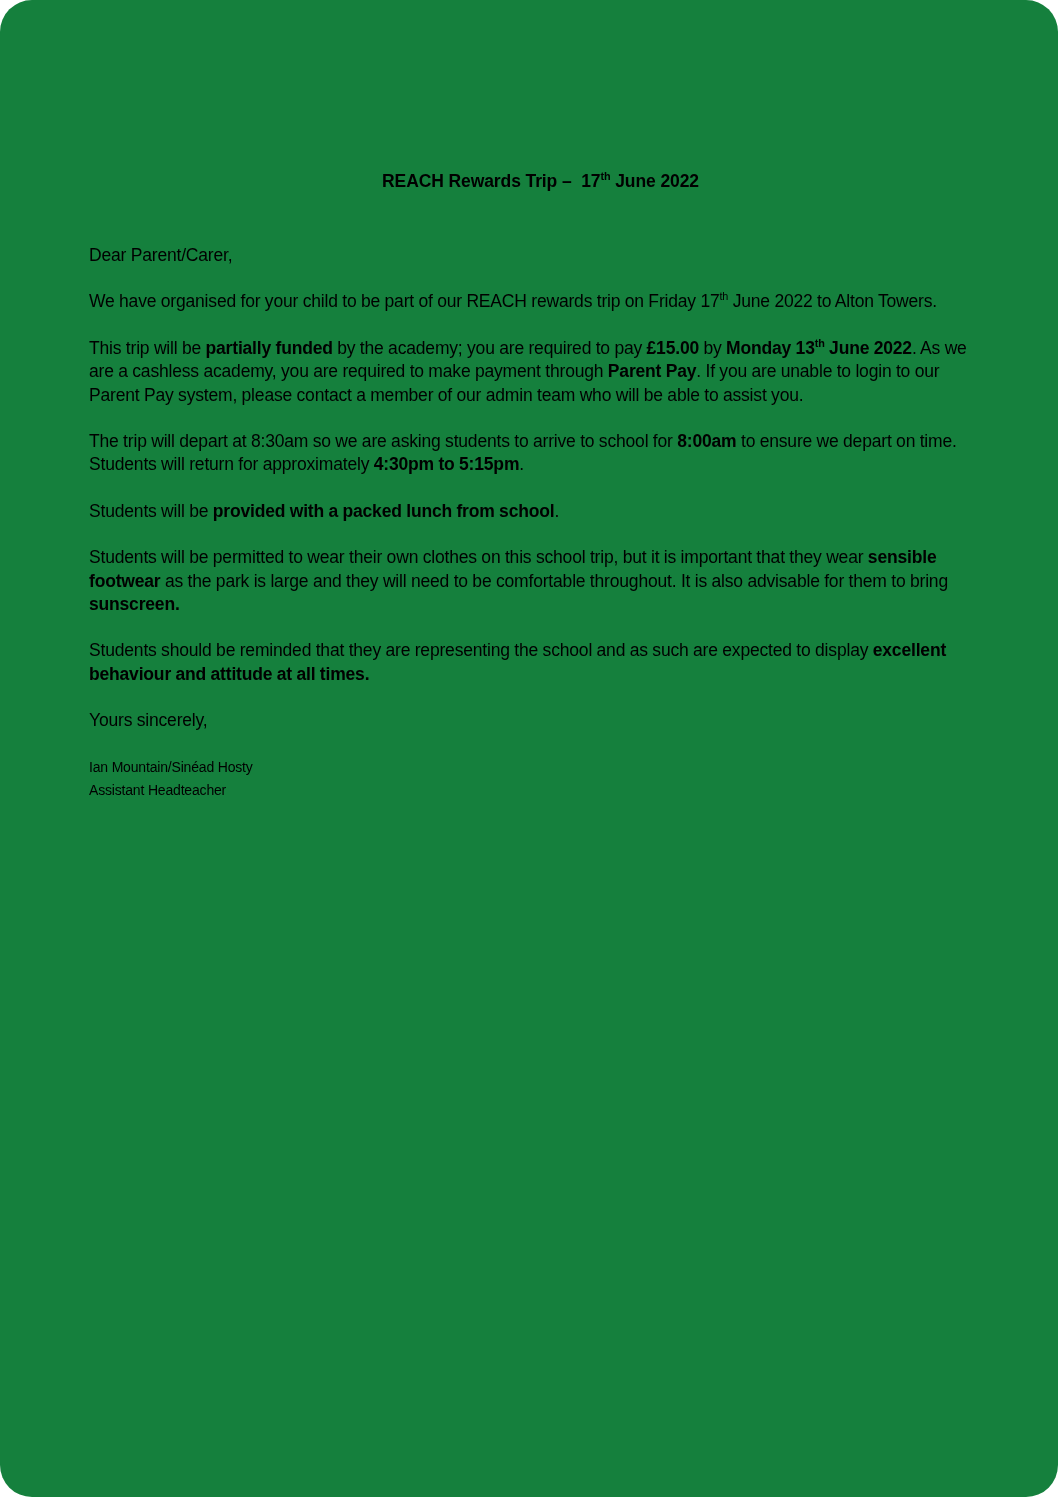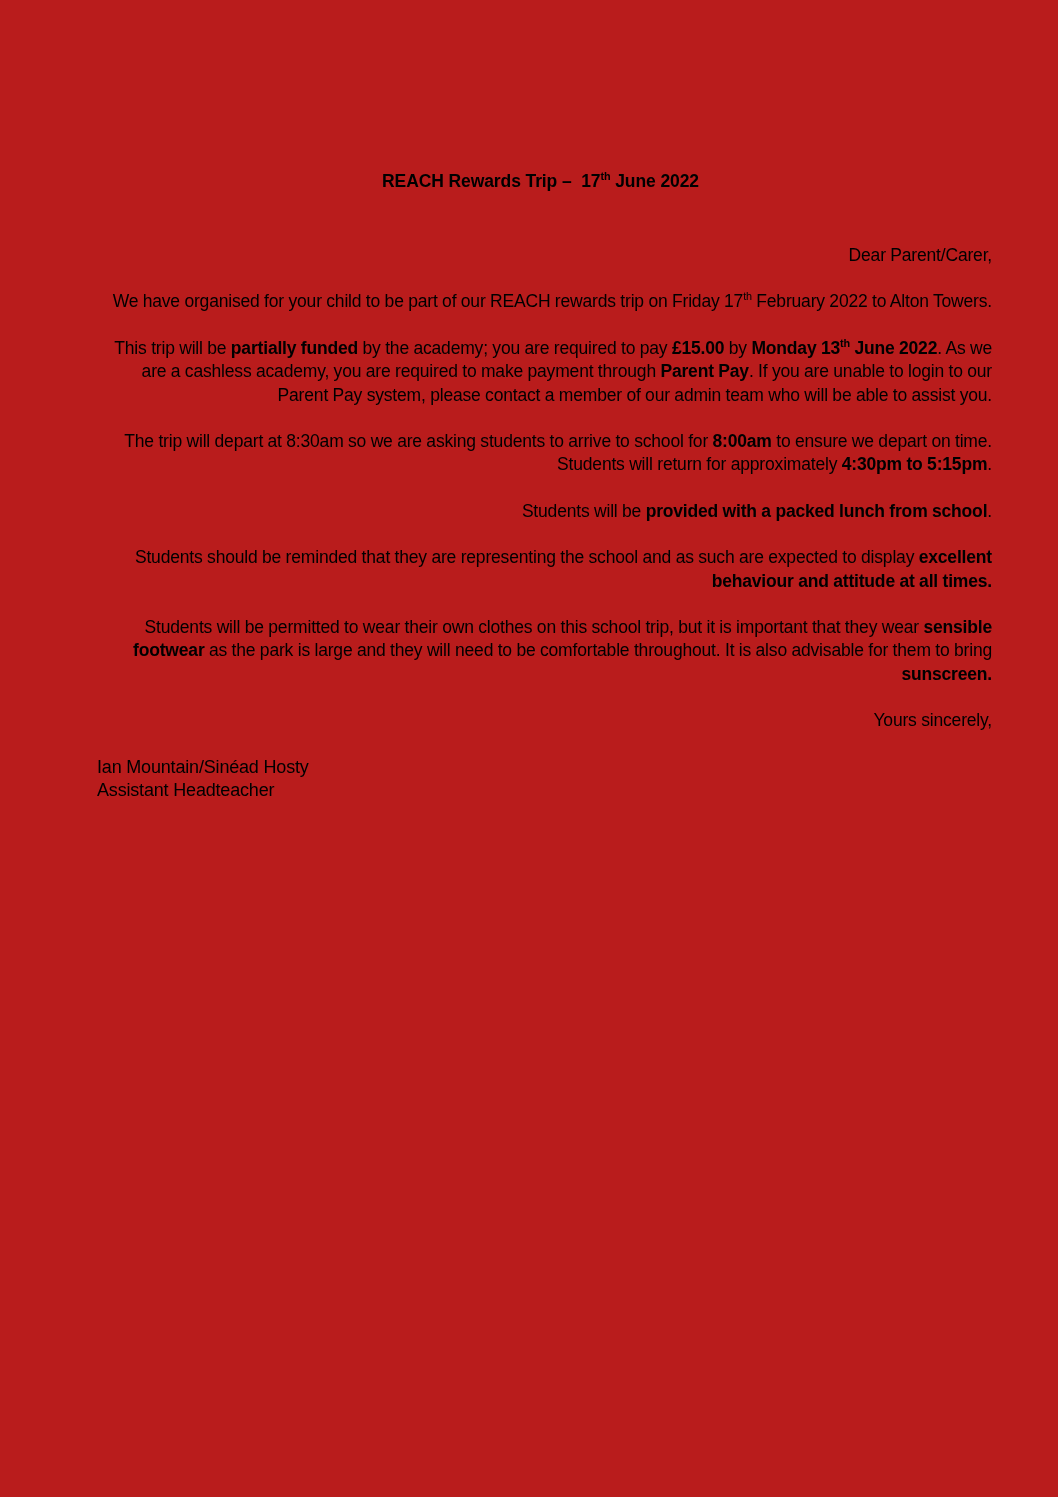--- a/index.html
+++ b/index.html
@@ -21,7 +21,8 @@
   .page {
     position: absolute;
     inset: 0;
-    background: #b91c1c;
+    background: #15803d;
+    border-radius: 32px;
   }
 
   .doc-body {

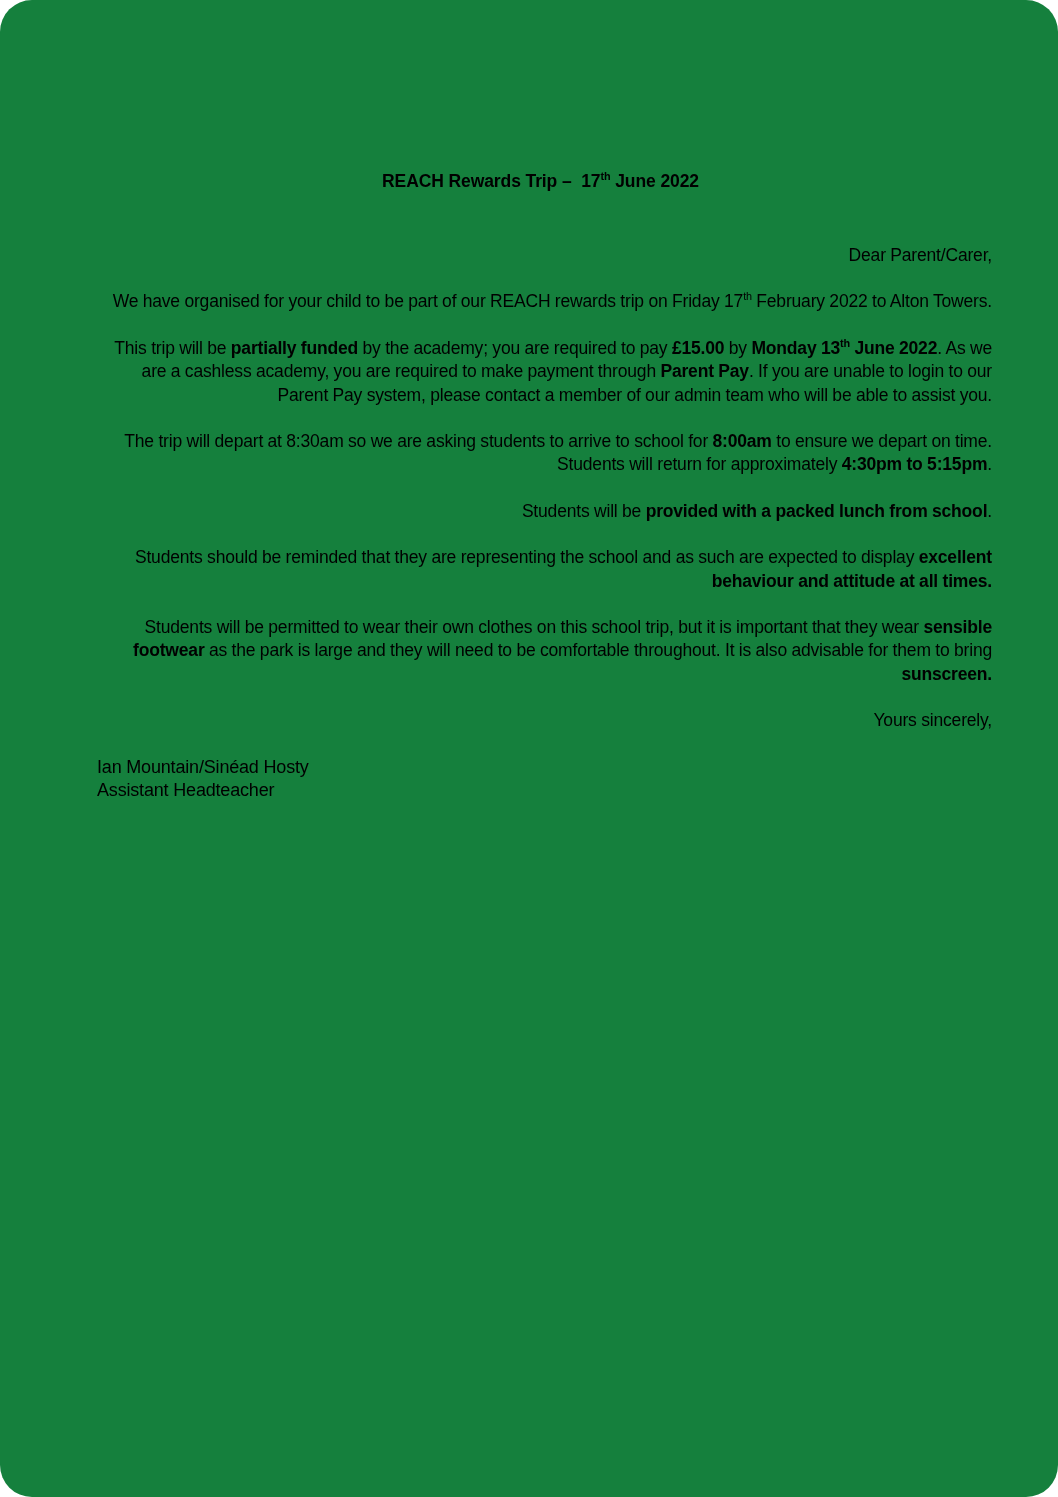--- a/index.html
+++ b/index.html
@@ -47,7 +47,7 @@
     line-height: 23.4px;
     letter-spacing: -0.18px;
     margin: 4px 0 23px 0;
-    text-align: right;
+    text-align: left;
     word-spacing: -0.2px;
   }
 

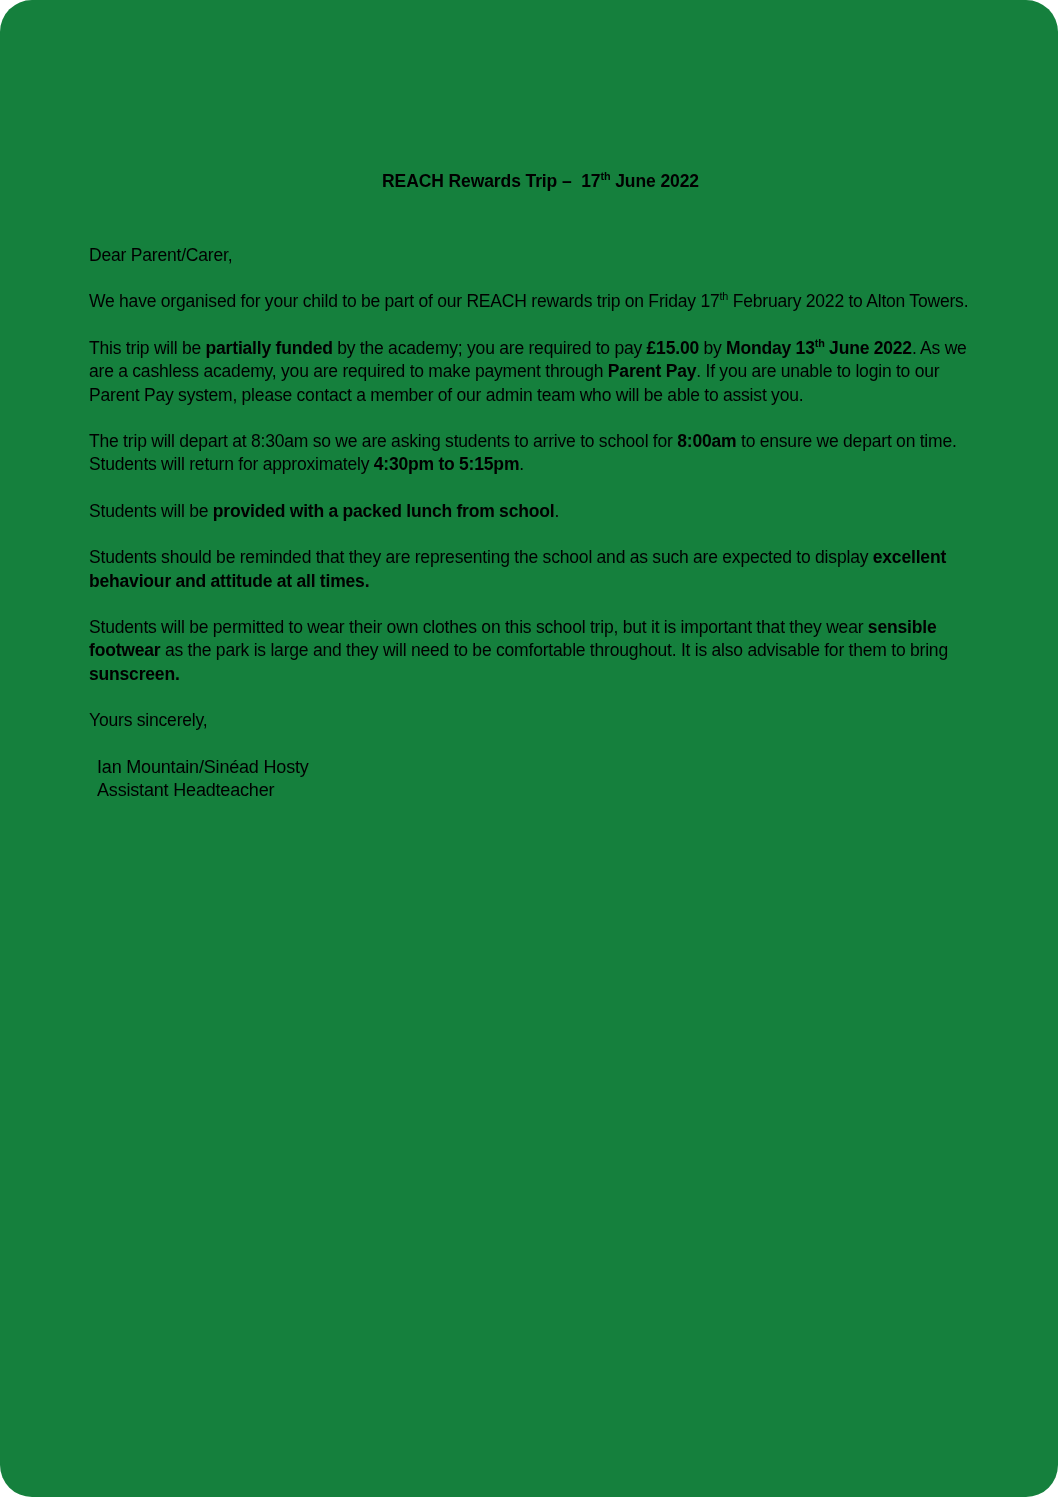--- a/index.html
+++ b/index.html
@@ -91,7 +91,7 @@
     <p class="para salutation">Dear Parent/Carer,</p>
 
     <div>
-        <p class="para"><span>We have organised for your child to be part of our REACH rewards trip on Friday 17</span><sup>th</sup><span> February 2022 to Alton Towers.</span></p>
+        <p class="para"><span>We have organised for your child to be part of our REACH rewards trip on Friday 17</span><sup>th</sup><span> June 2022 to Alton Towers.</span></p>
         <p class="para"><span>This trip will be </span><strong>partially funded</strong><span> by the academy; you are required to pay </span><strong>£15.00</strong><span> by </span><strong>Monday 13</strong><sup style="font-weight: bold;">th</sup><strong> June 2022</strong><span>. As we are a cashless academy, you are required to make payment through </span><strong>Parent Pay</strong><span>. If you are unable to login to our Parent Pay system, please contact a member of our admin team who will be able to assist you.</span></p>
         <p class="para"><span>The trip will depart at 8:30am so we are asking students to arrive to school for </span><strong>8:00am</strong><span> to ensure we depart on time.  Students will return for approximately </span><strong>4:30pm to 5:15pm</strong><span>.</span></p>
         <p class="para"><span>Students will be </span><strong>provided with a packed lunch from school</strong><span>.</span></p>

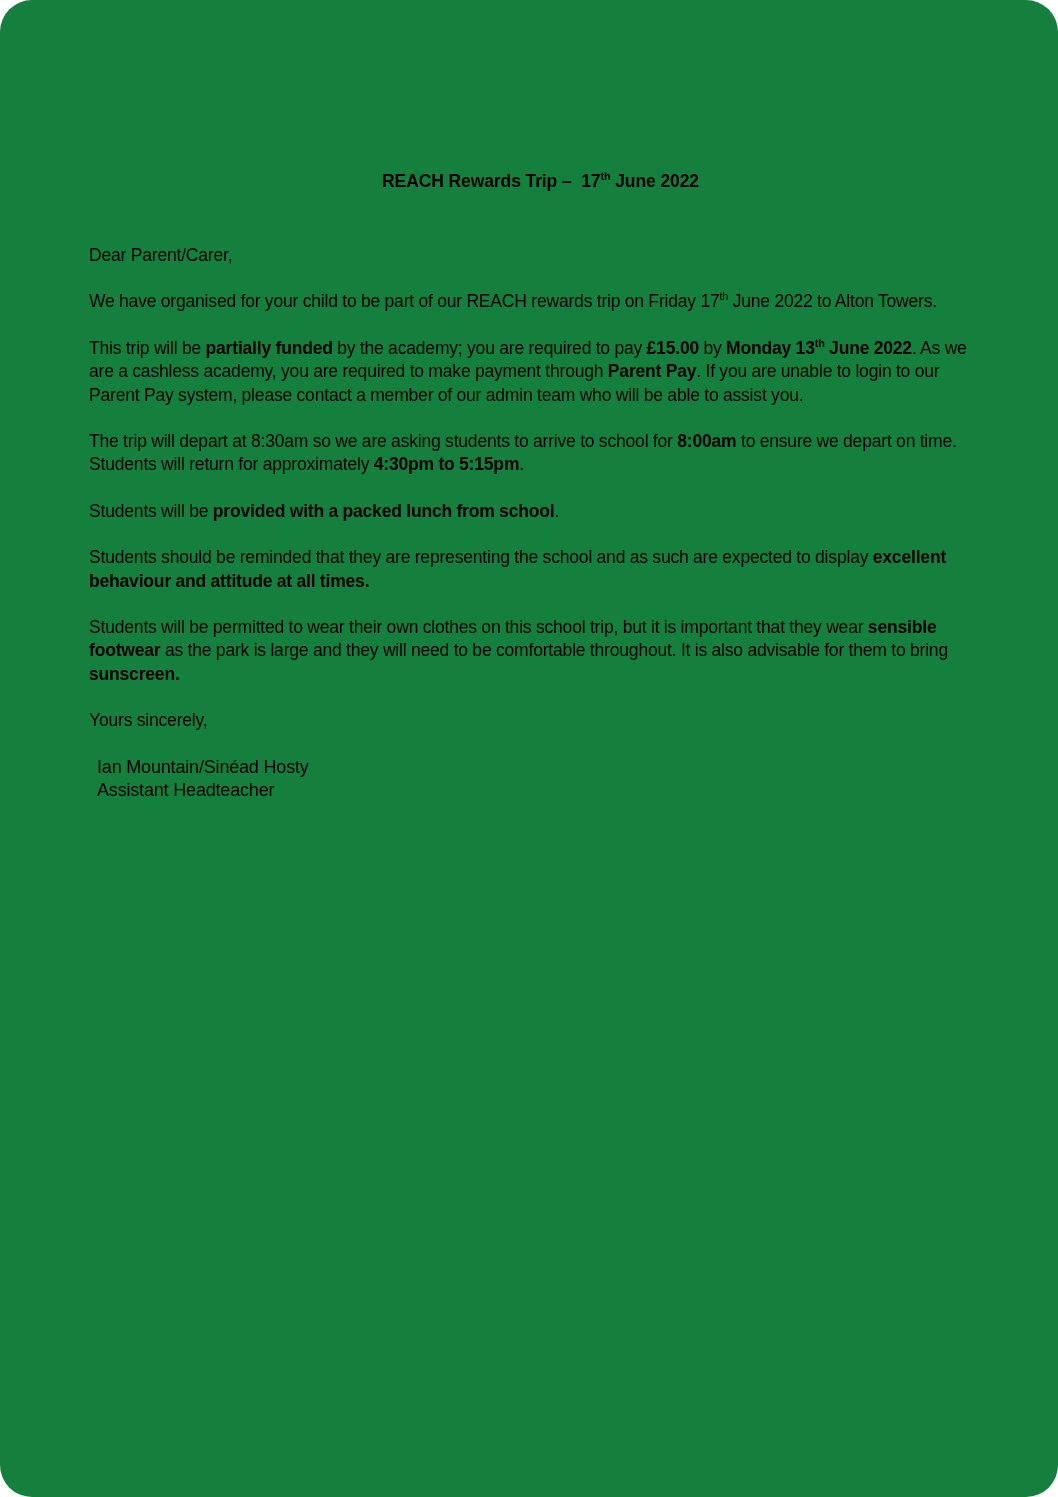--- a/index.html
+++ b/index.html
@@ -95,8 +95,8 @@
         <p class="para"><span>This trip will be </span><strong>partially funded</strong><span> by the academy; you are required to pay </span><strong>£15.00</strong><span> by </span><strong>Monday 13</strong><sup style="font-weight: bold;">th</sup><strong> June 2022</strong><span>. As we are a cashless academy, you are required to make payment through </span><strong>Parent Pay</strong><span>. If you are unable to login to our Parent Pay system, please contact a member of our admin team who will be able to assist you.</span></p>
         <p class="para"><span>The trip will depart at 8:30am so we are asking students to arrive to school for </span><strong>8:00am</strong><span> to ensure we depart on time.  Students will return for approximately </span><strong>4:30pm to 5:15pm</strong><span>.</span></p>
         <p class="para"><span>Students will be </span><strong>provided with a packed lunch from school</strong><span>.</span></p>
+        <p class="para"><span>Students will be permitted to wear their own clothes on this school trip, but it is important that they wear </span><strong>sensible footwear</strong><span> as the park is large and they will need to be comfortable throughout.  It is also advisable for them to bring </span><strong>sunscreen.</strong></p>
         <p class="para"><span>Students should be reminded that they are representing the school and as such are expected to display </span><strong>excellent behaviour and attitude at all times.</strong></p>
-        <p class="para"><span>Students will be permitted to wear their own clothes on this school trip, but it is important that they wear </span><strong>sensible footwear</strong><span> as the park is large and they will need to be comfortable throughout.  It is also advisable for them to bring </span><strong>sunscreen.</strong></p>
       </div>
 
     <p class="para closing">Yours sincerely,</p>

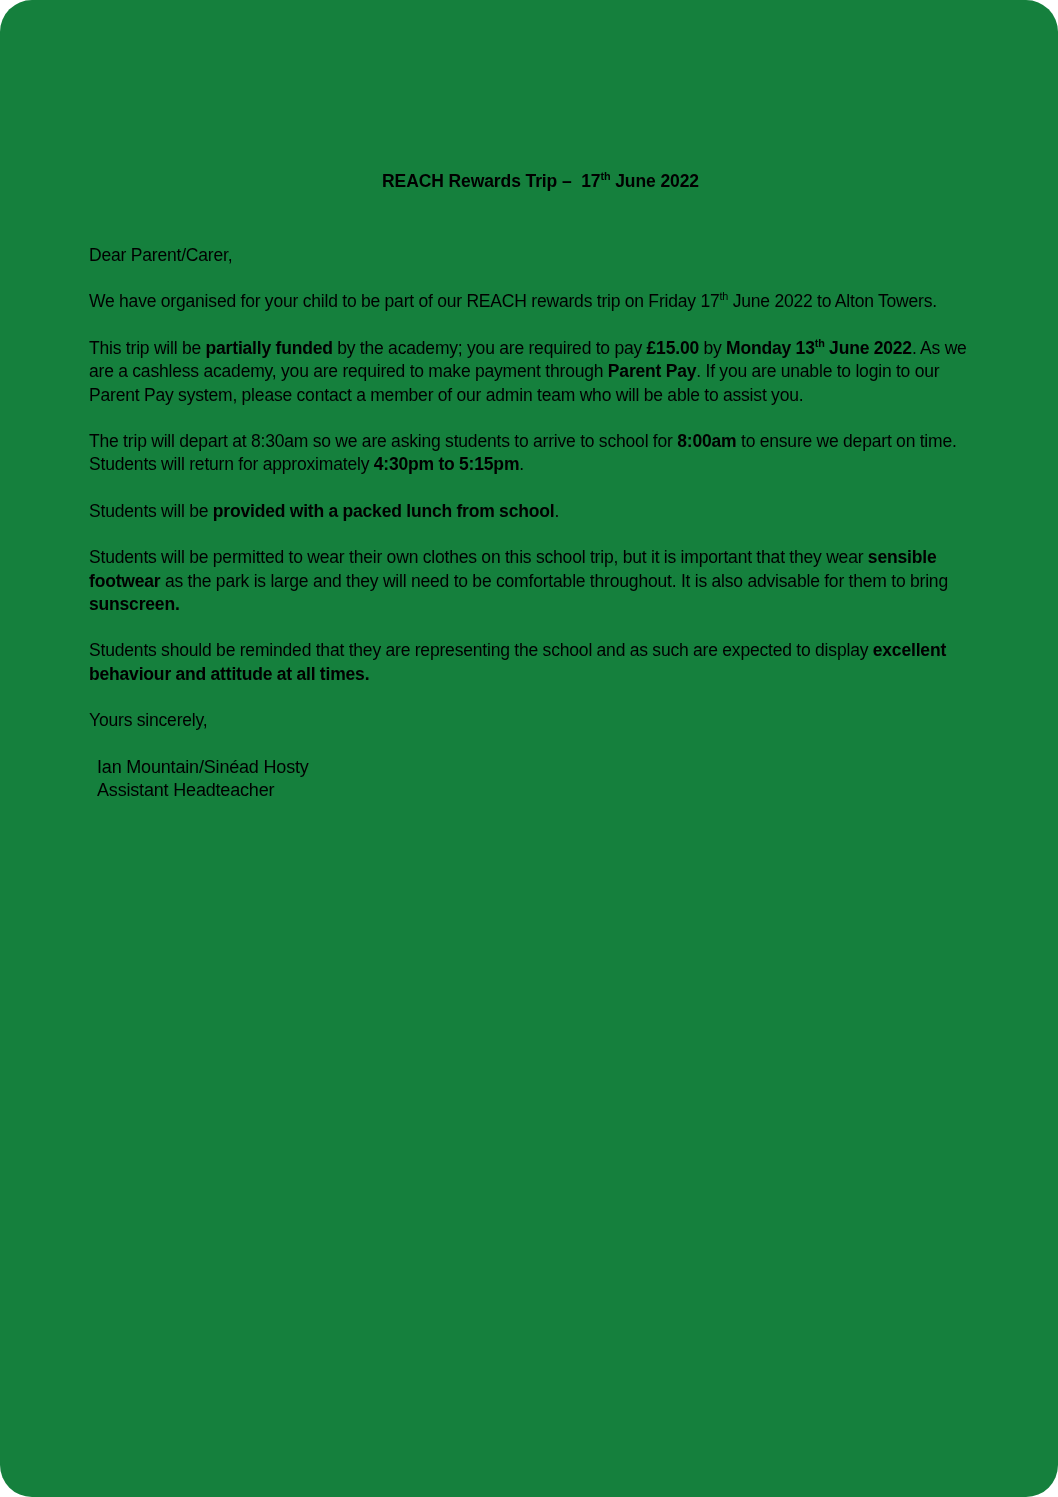--- a/index.html
+++ b/index.html
@@ -62,10 +62,10 @@
   }
 
   .sig-block {
-    font-size: 18px;
+    font-size: 14px;
     line-height: 23.4px;
     letter-spacing: -0.18px;
-    margin: 8px;
+    margin: 0;
   }
 
   .sig-line {

